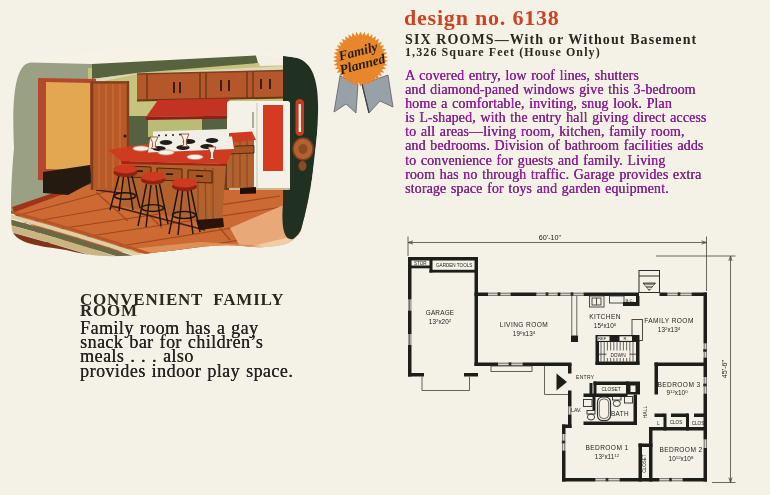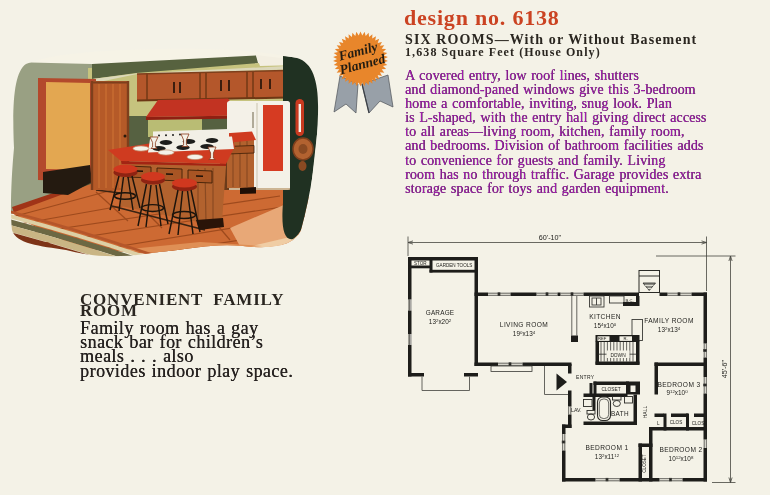--- a/index.html
+++ b/index.html
@@ -218,7 +218,7 @@
 
 <div class="abs h2">SIX ROOMS—With or Without Basement</div>
 
-<div class="abs h3">1,638 Square Feet (House Only)</div>
+<div class="abs h3">1,326 Square Feet (House Only)</div>
 
 <div class="abs par">A covered entry, low roof lines, shutters<br>
 and diamond-paned windows give this 3-bedroom<br>

